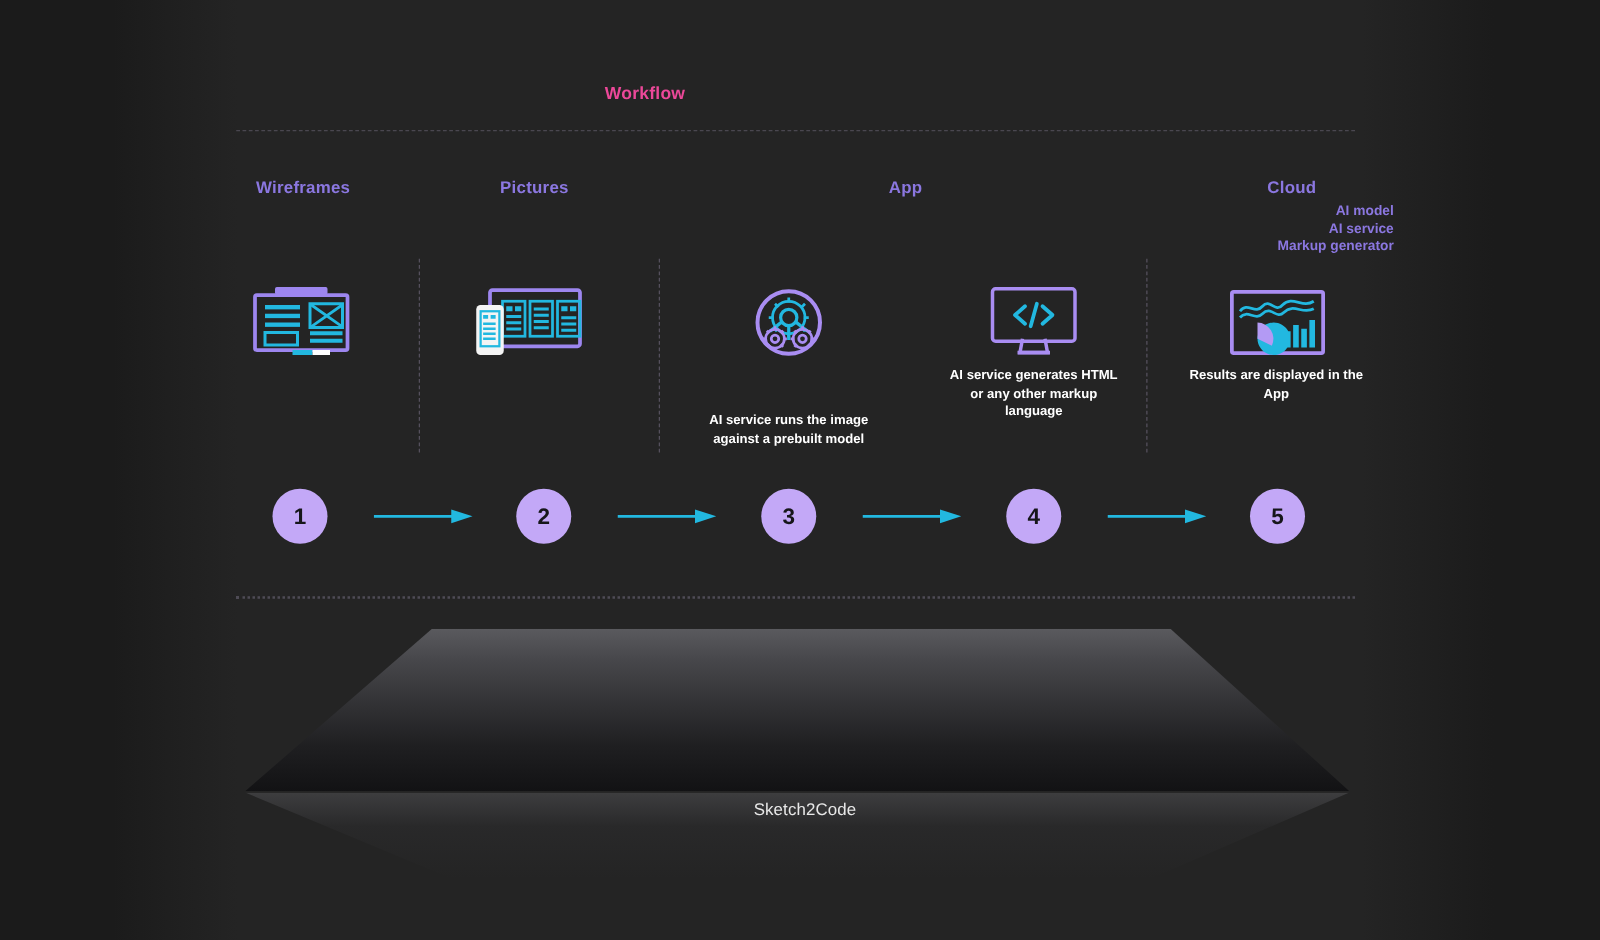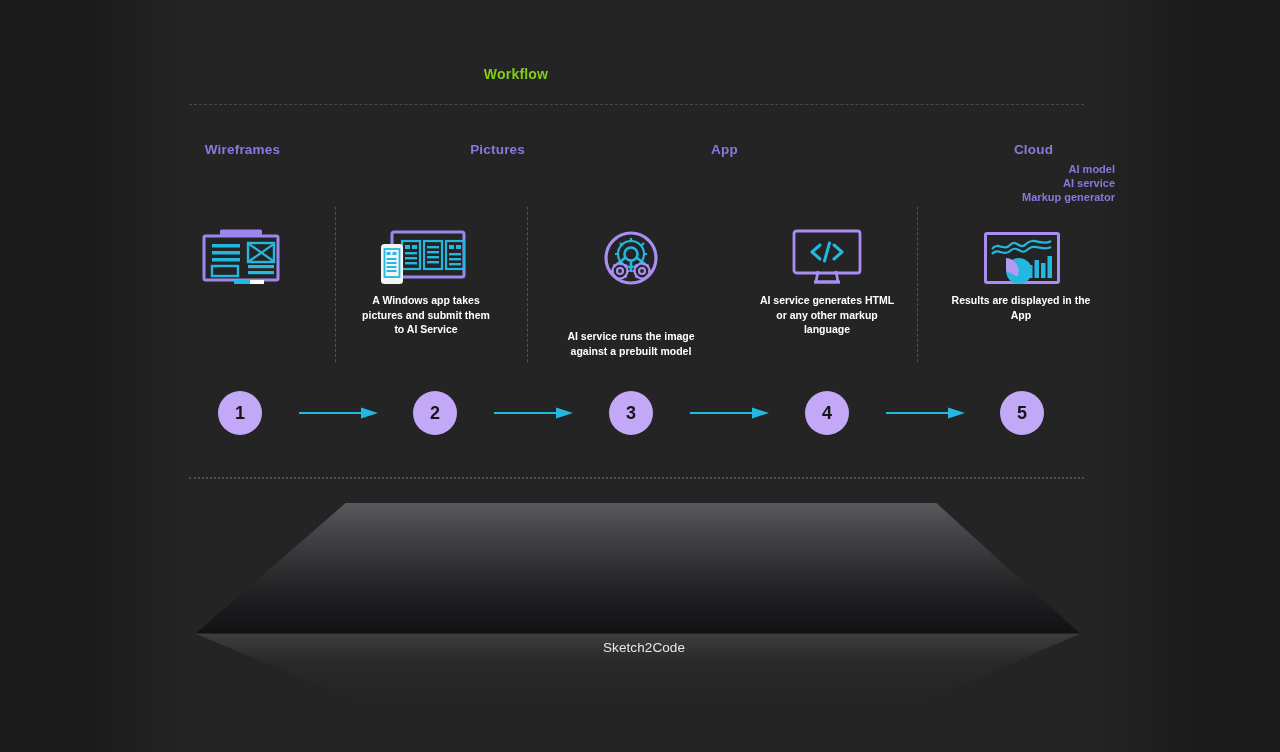--- a/index.html
+++ b/index.html
@@ -27,7 +27,7 @@
     position: absolute;
     top: 66px; left: 0; width: 1032px;
     text-align: center;
-    color: #84cc16;
+    color: #ec4899;
     font-size: 14px;
     font-weight: bold;
     letter-spacing: .2px;

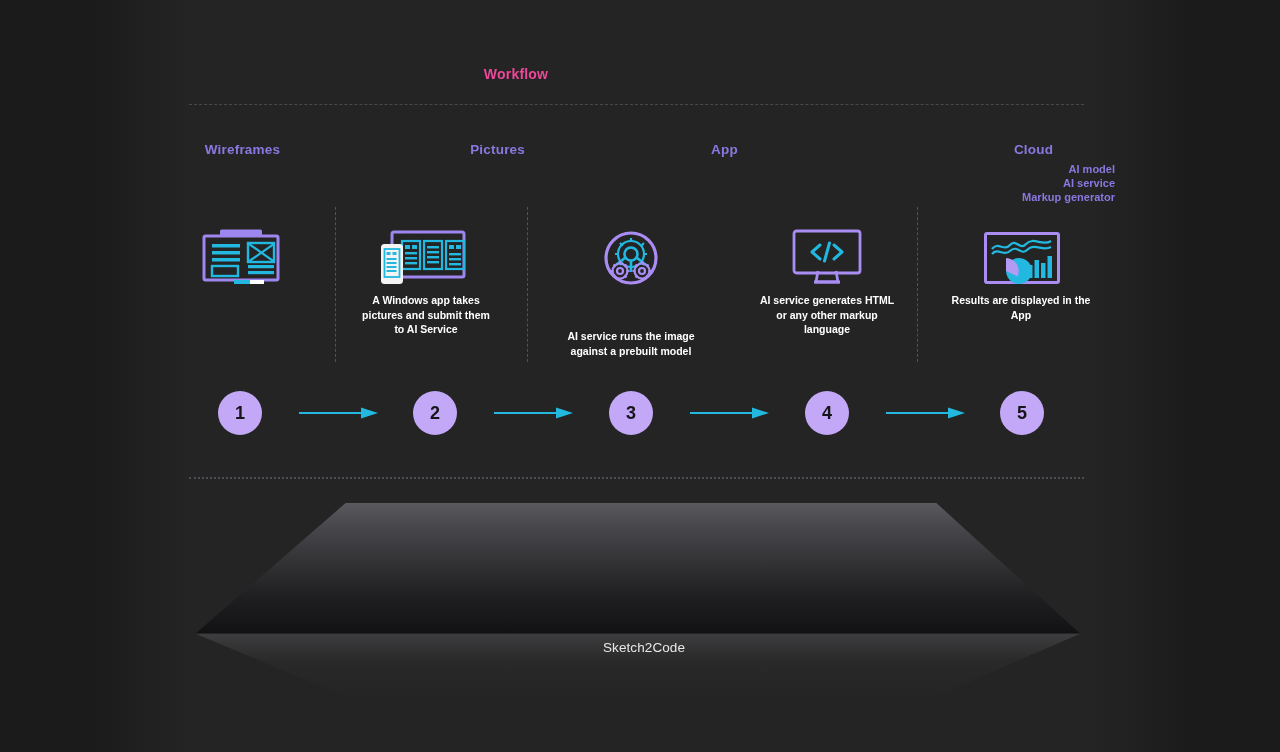--- a/index.html
+++ b/index.html
@@ -171,7 +171,7 @@
         </svg>
     </div>
 
-    <div class="col-head" style="left:330px; top:142px; width:195px; text-align:right;">Pictures</div>
+    <div class="col-head" style="left:330px; top:142px; width:195px; text-align:center;">Pictures</div>
 
     <div class="icon-box" style="left:380px; top:228px; width:94px; height:60px;">
       <svg width="94" height="60" viewBox="0 0 94 60" fill="none">

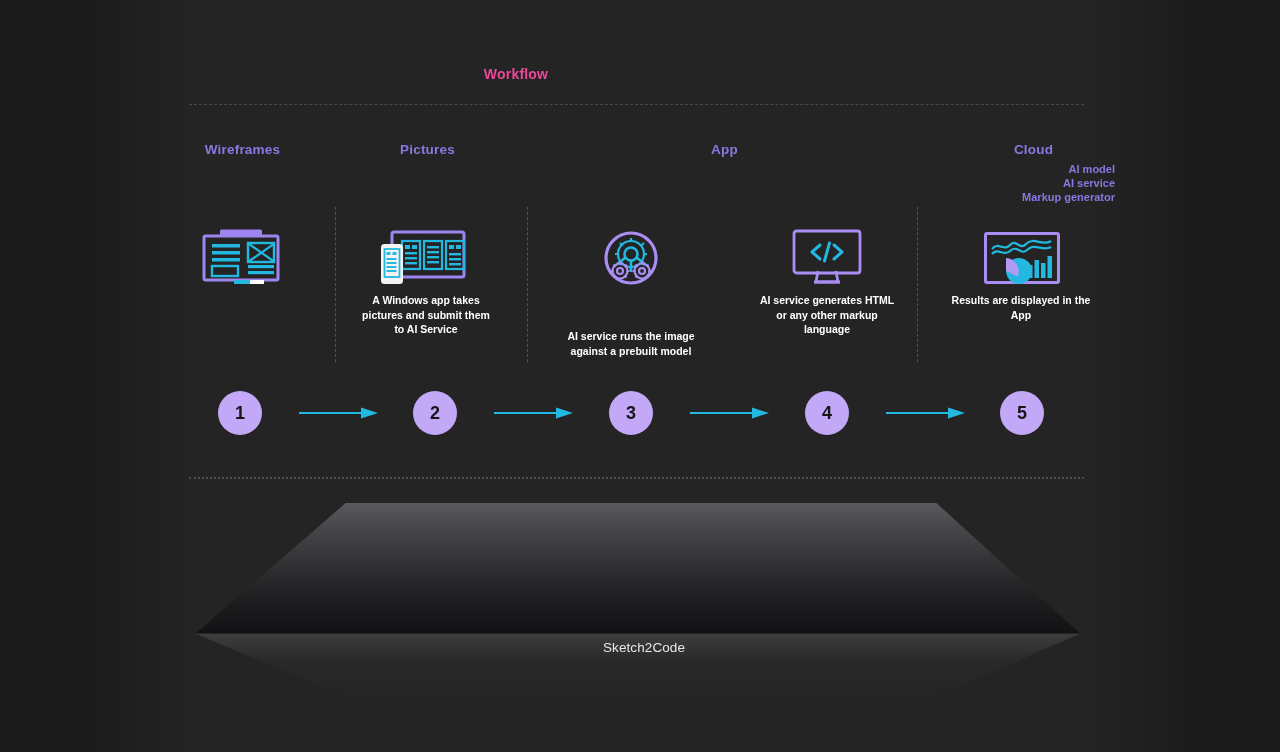--- a/index.html
+++ b/index.html
@@ -204,7 +204,6 @@
       </svg>
     </div>
 
-    <div class="caption" style="left:356px; top:293px; width:140px;">A Windows app takes pictures and submit them to AI Service</div>
 
     <div class="num" style="left:413px; top:391px;">2</div>
 

